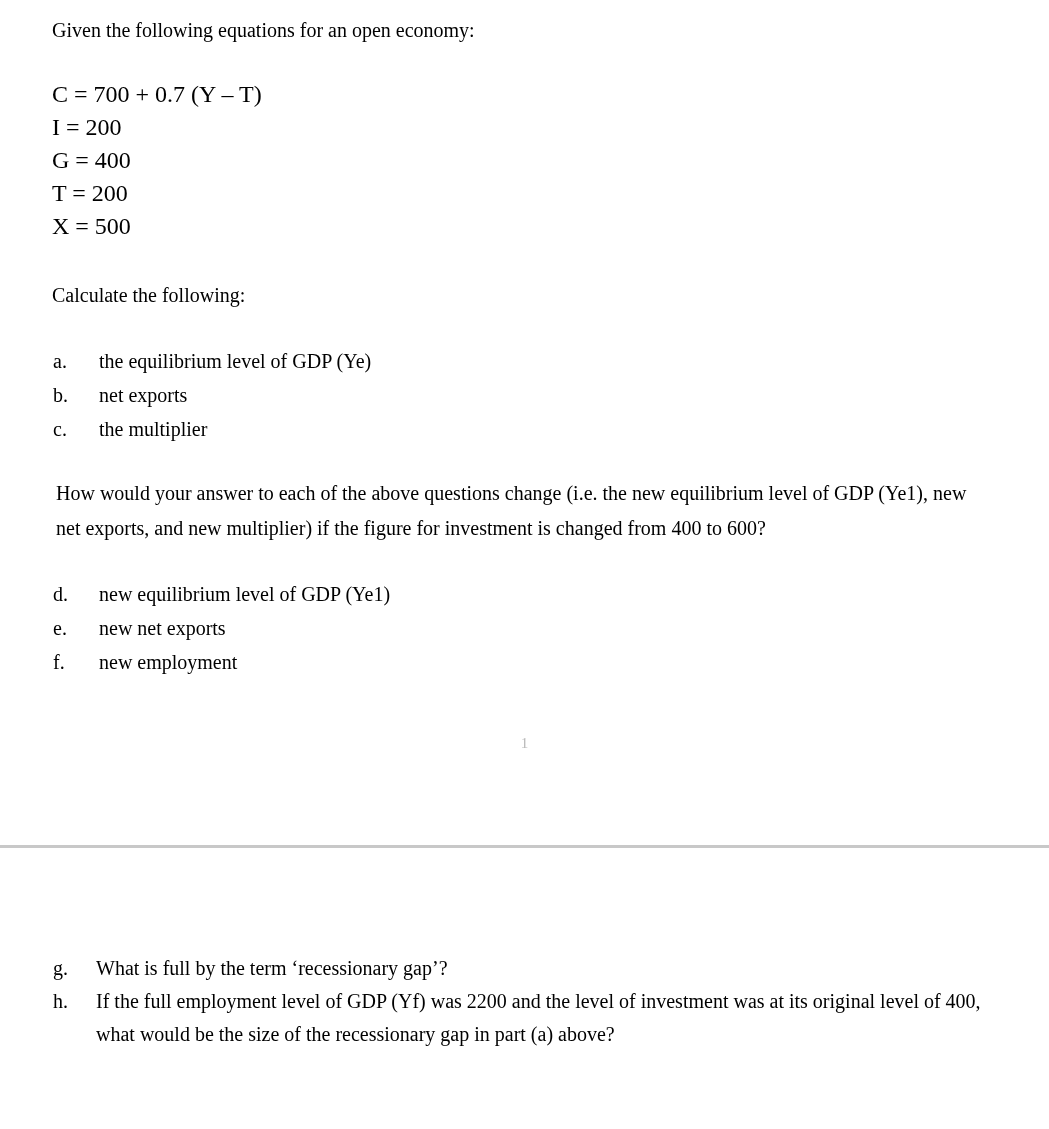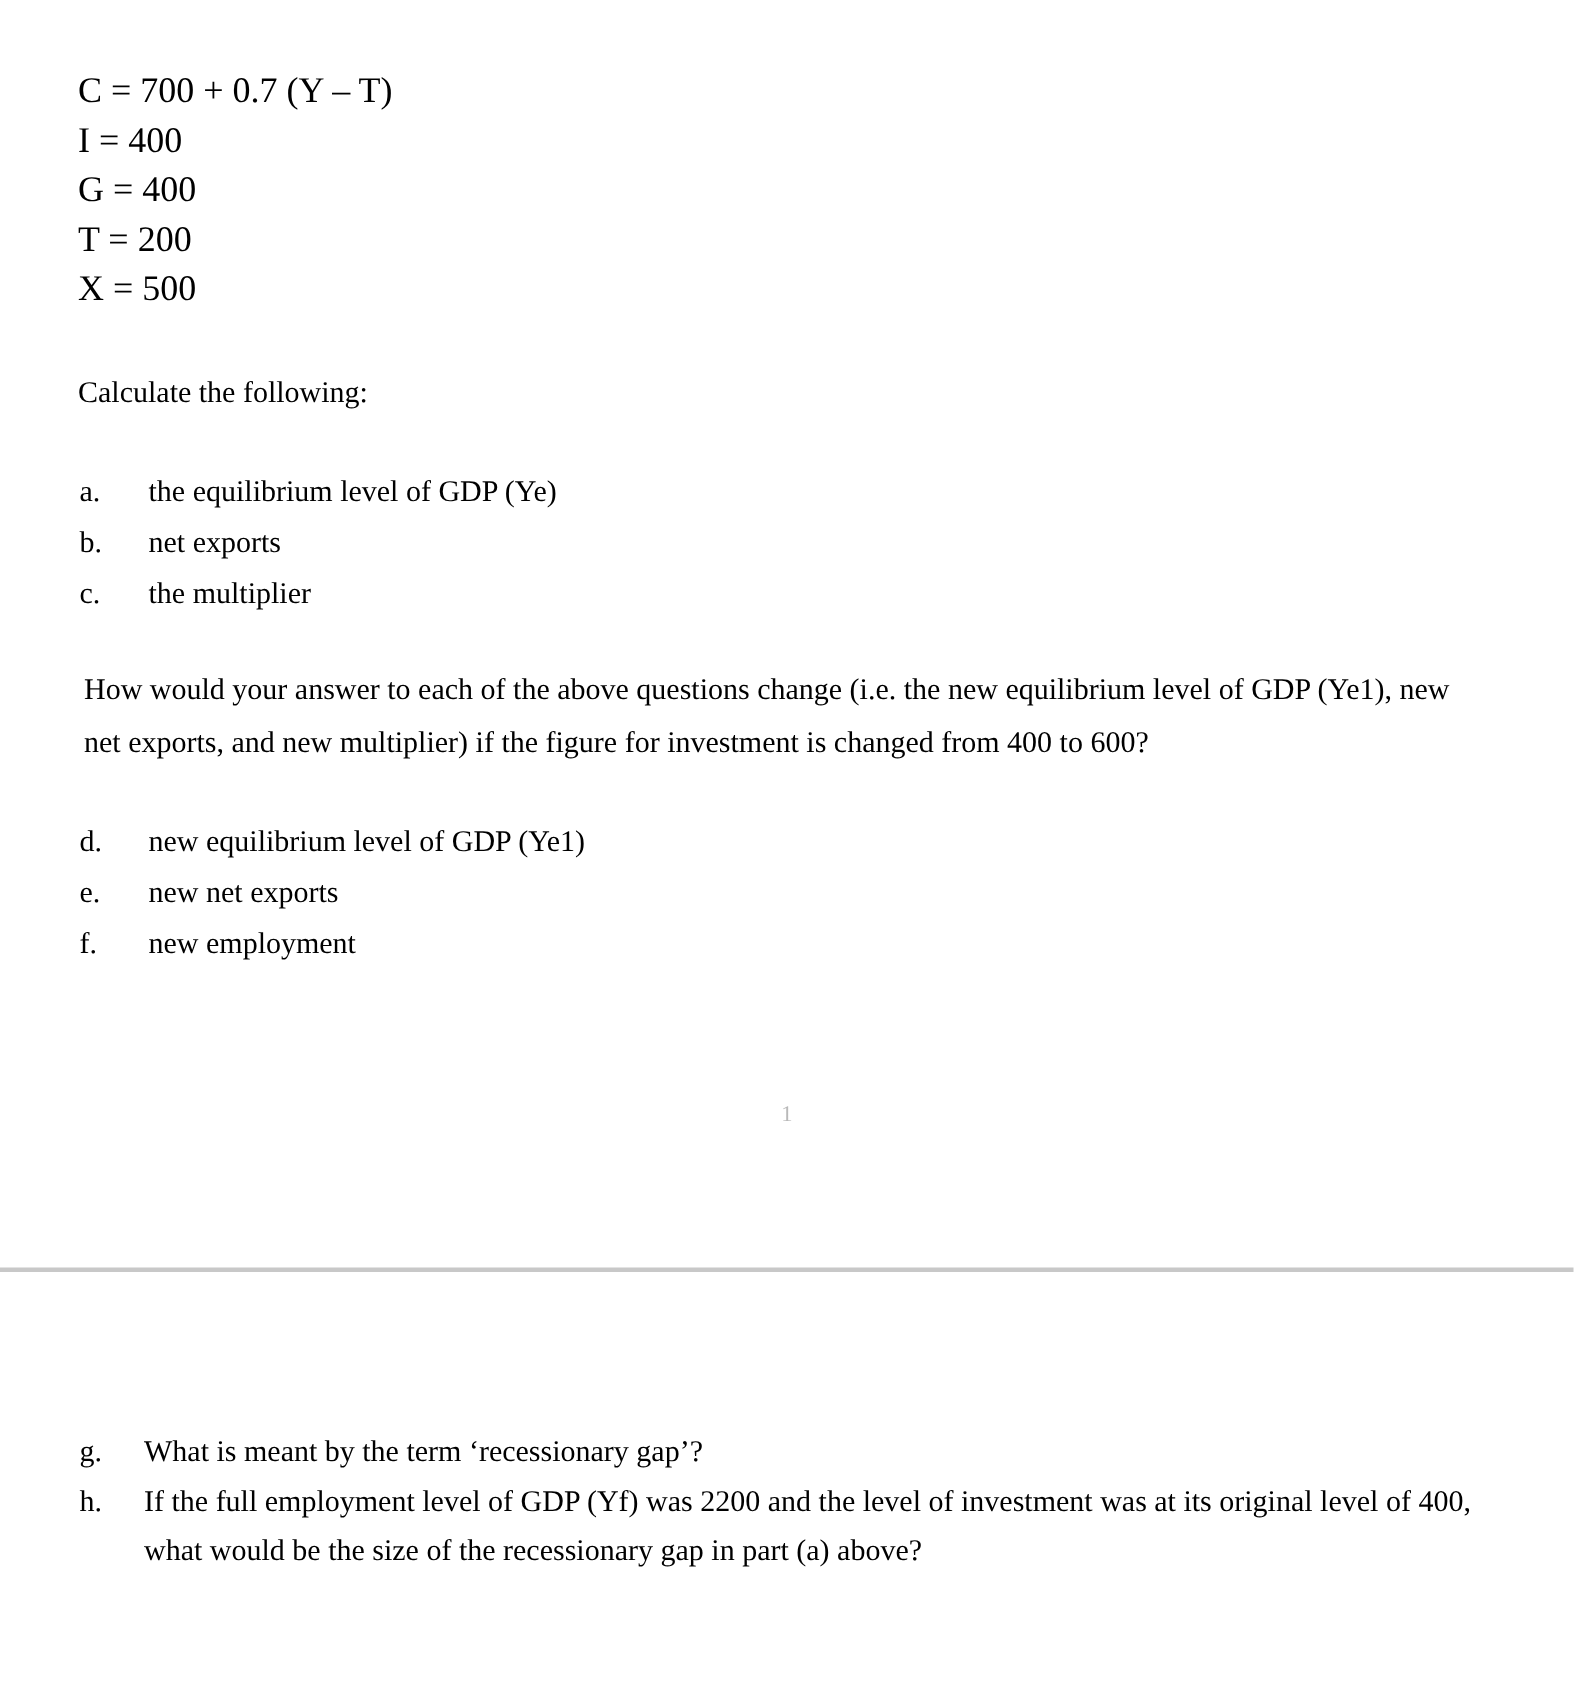--- a/index.html
+++ b/index.html
@@ -143,6 +143,7 @@
 
   <div class="sheet-top">
 
+    <p class="intro-line">Given the following equations for an open economy:</p>
 
     <ul class="equations">
       <li>C = 700 + 0.7 (Y – T)</li>

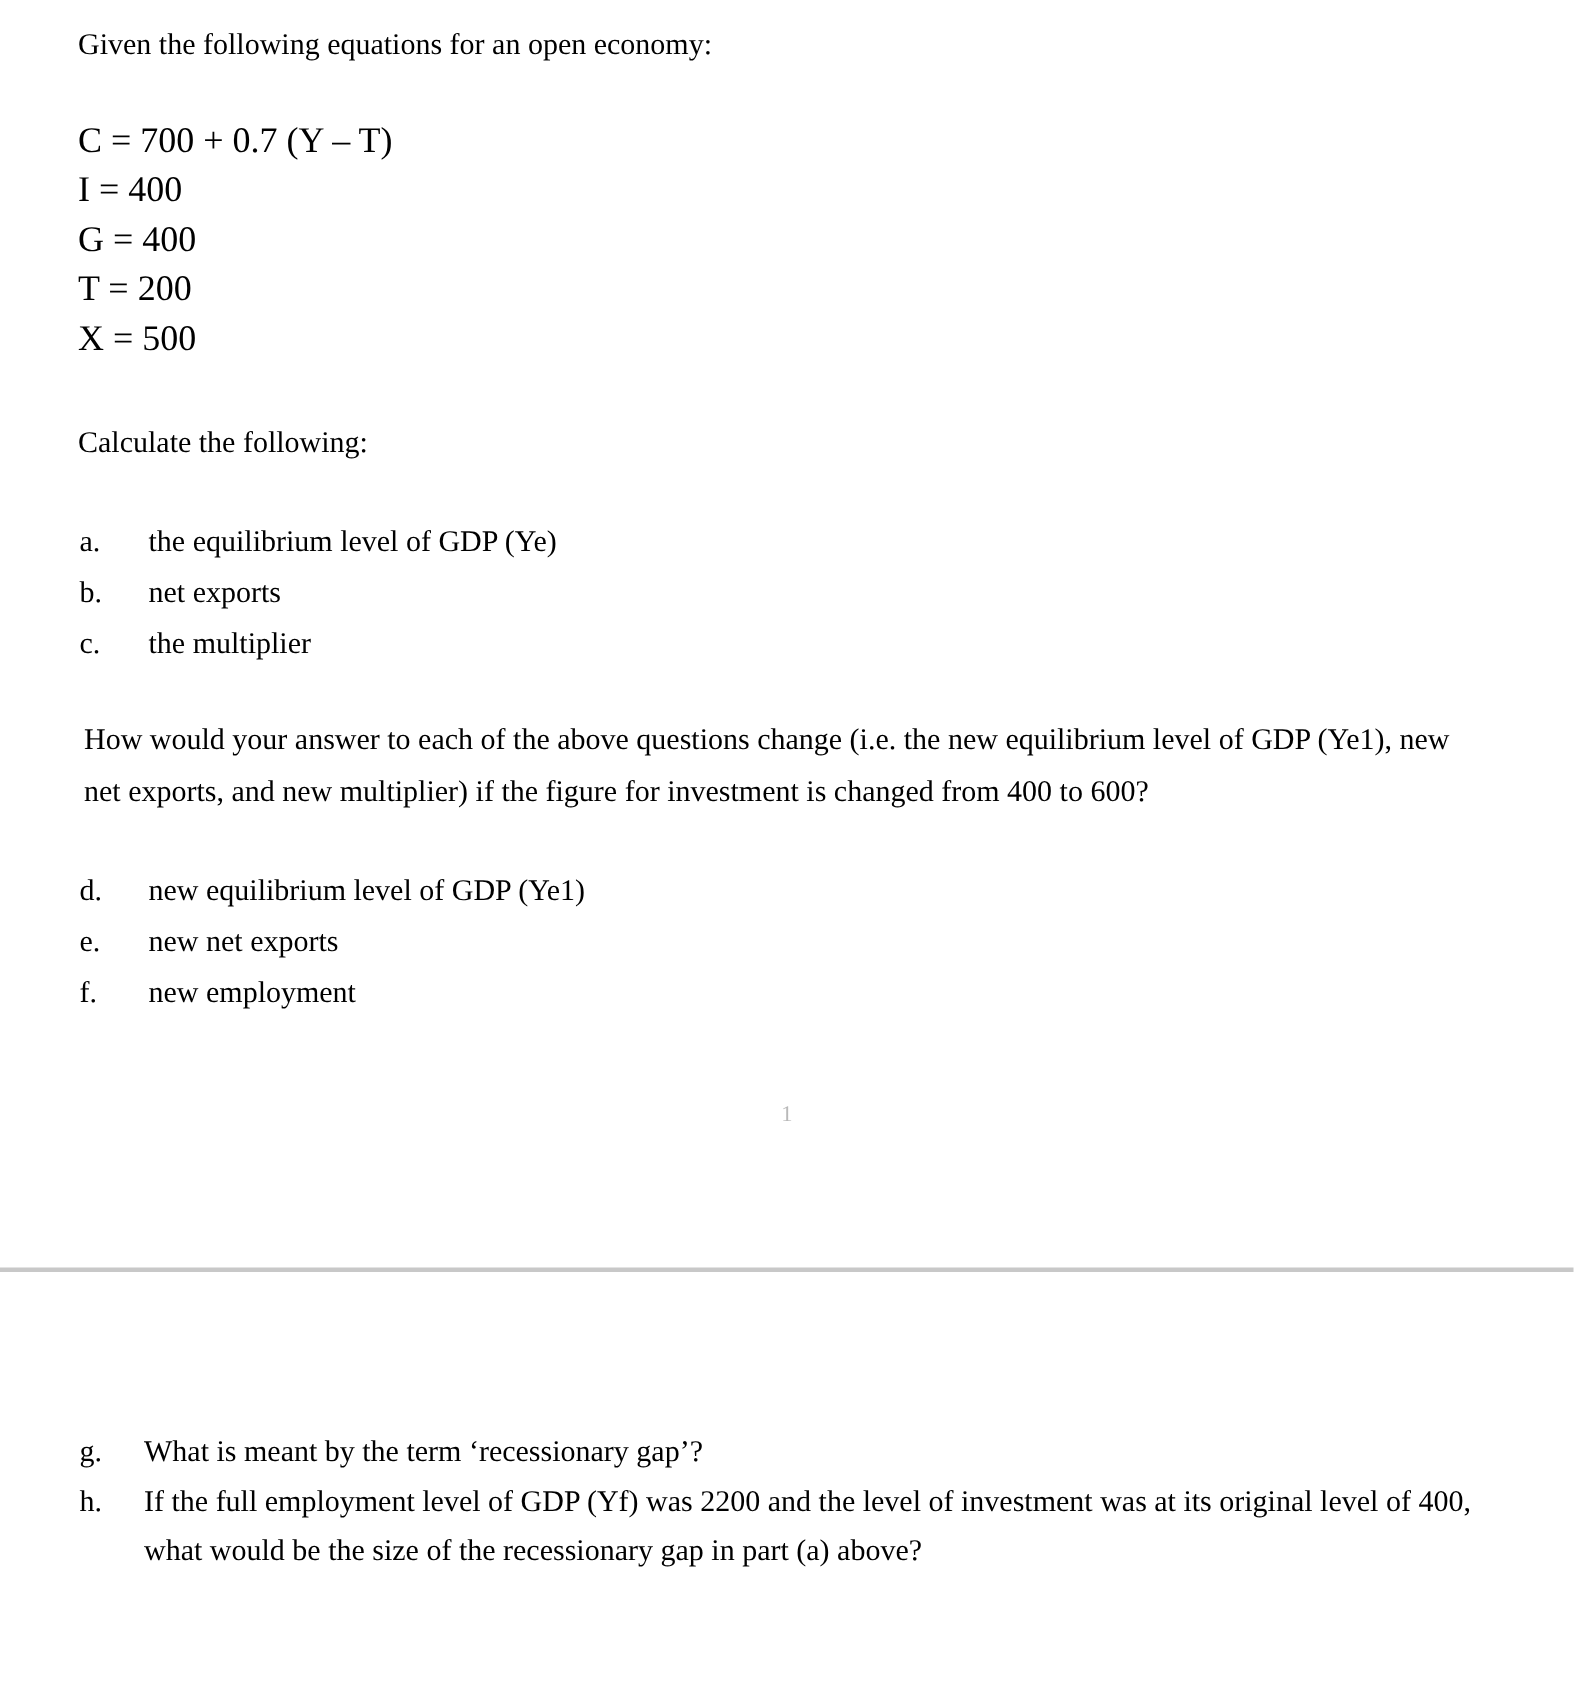--- a/index.html
+++ b/index.html
@@ -147,7 +147,7 @@
 
     <ul class="equations">
       <li>C = 700 + 0.7 (Y – T)</li>
-      <li>I = 400</li>
+      <li>I = 200</li>
       <li>G = 400</li>
       <li>T = 200</li>
       <li>X = 500</li>

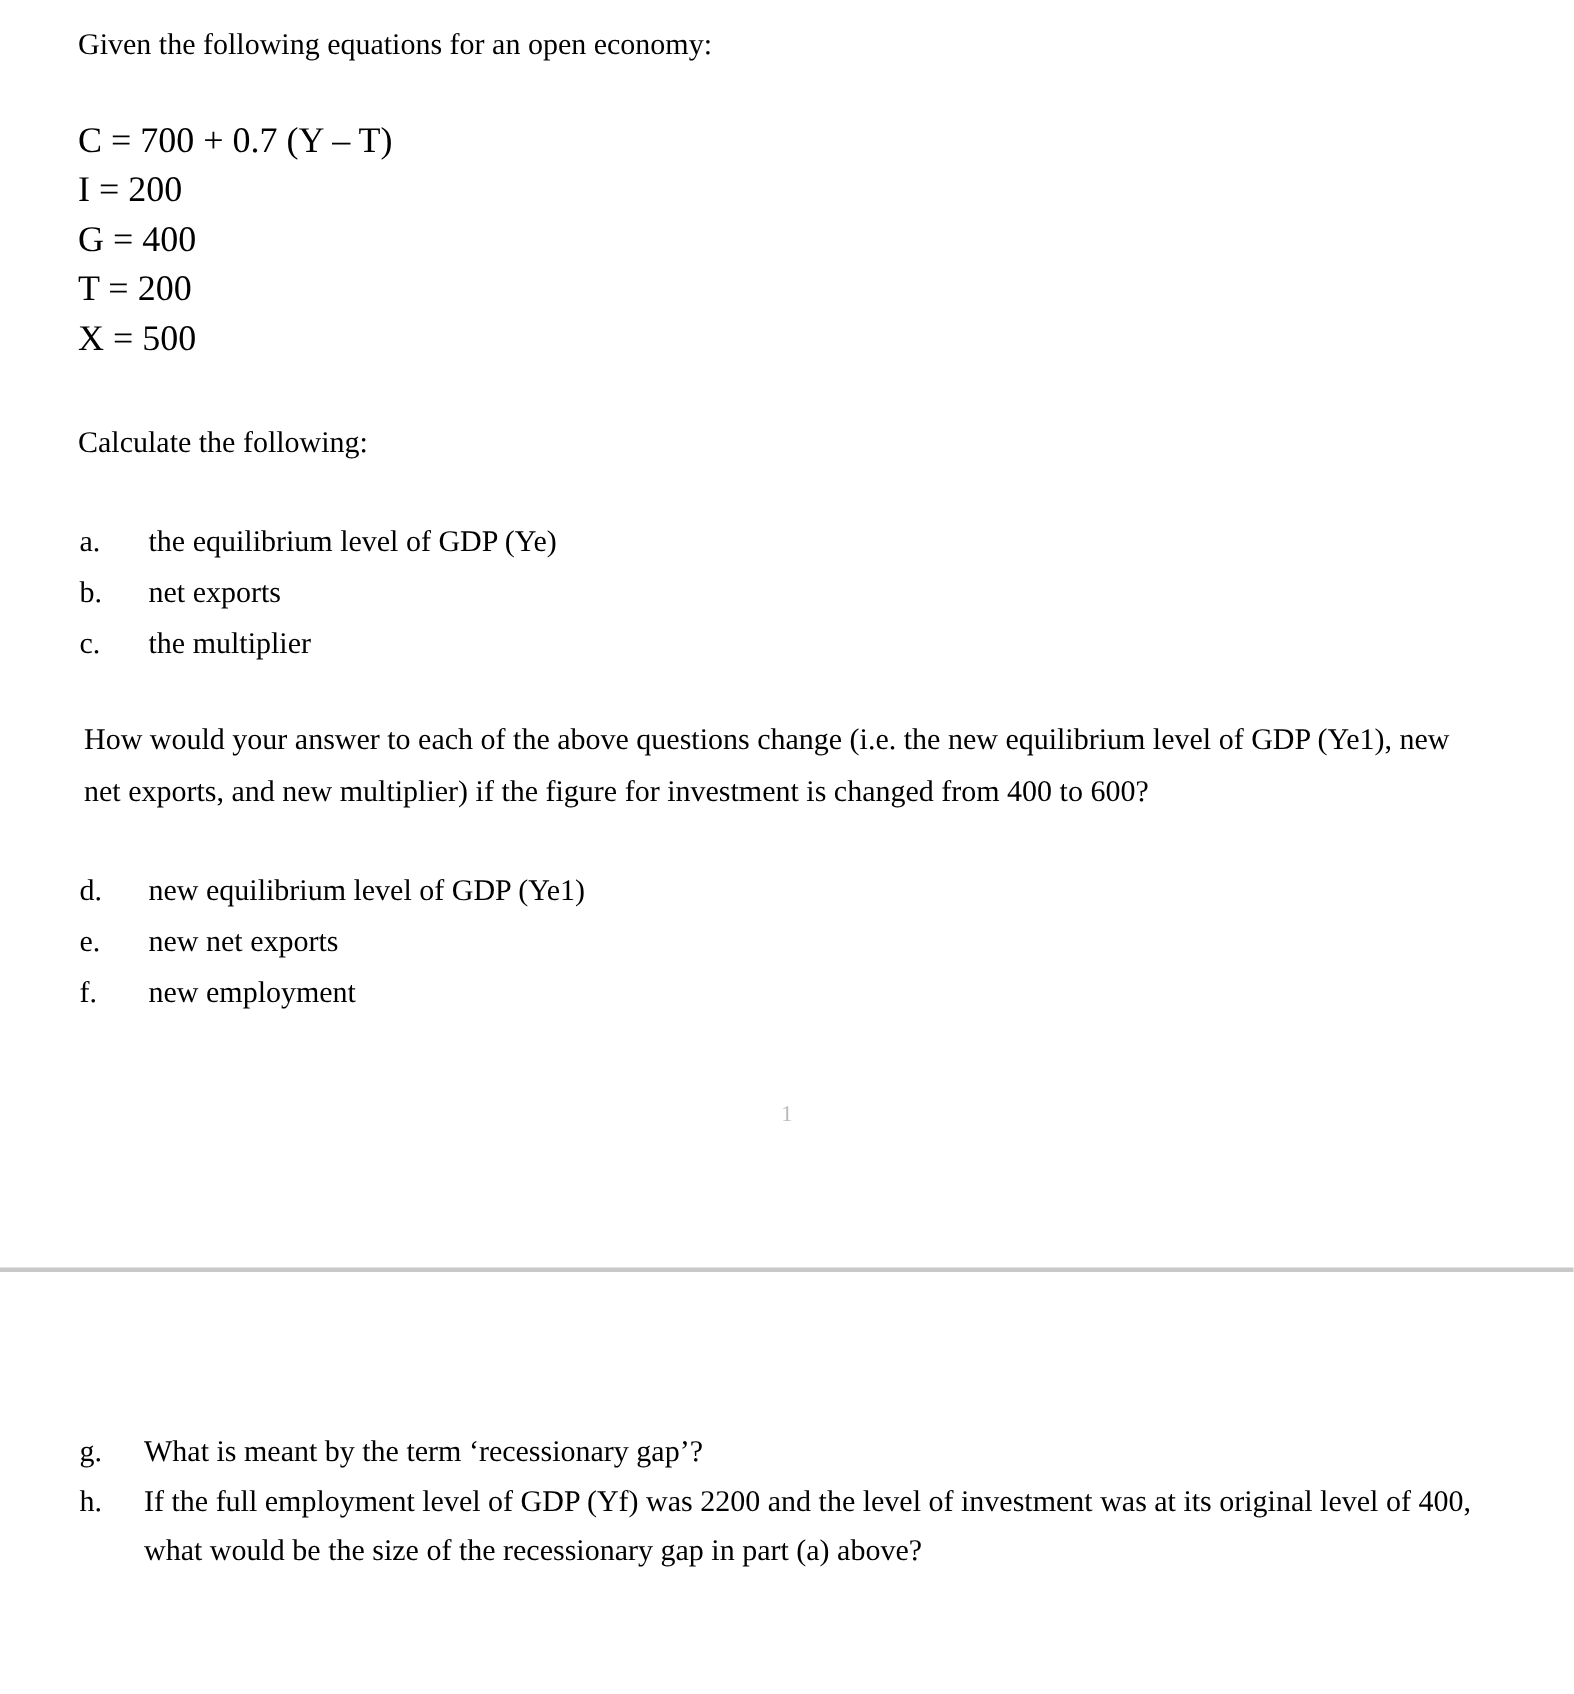--- a/index.html
+++ b/index.html
@@ -197,7 +197,7 @@
     <ul class="q-list">
       <li class="q-item tight">
         <span class="q-marker">g.</span>
-        <span>What is meant by the term ‘recessionary gap’?</span>
+        <span>What is full by the term ‘recessionary gap’?</span>
       </li>
       <li class="q-item tight">
         <span class="q-marker">h.</span>

